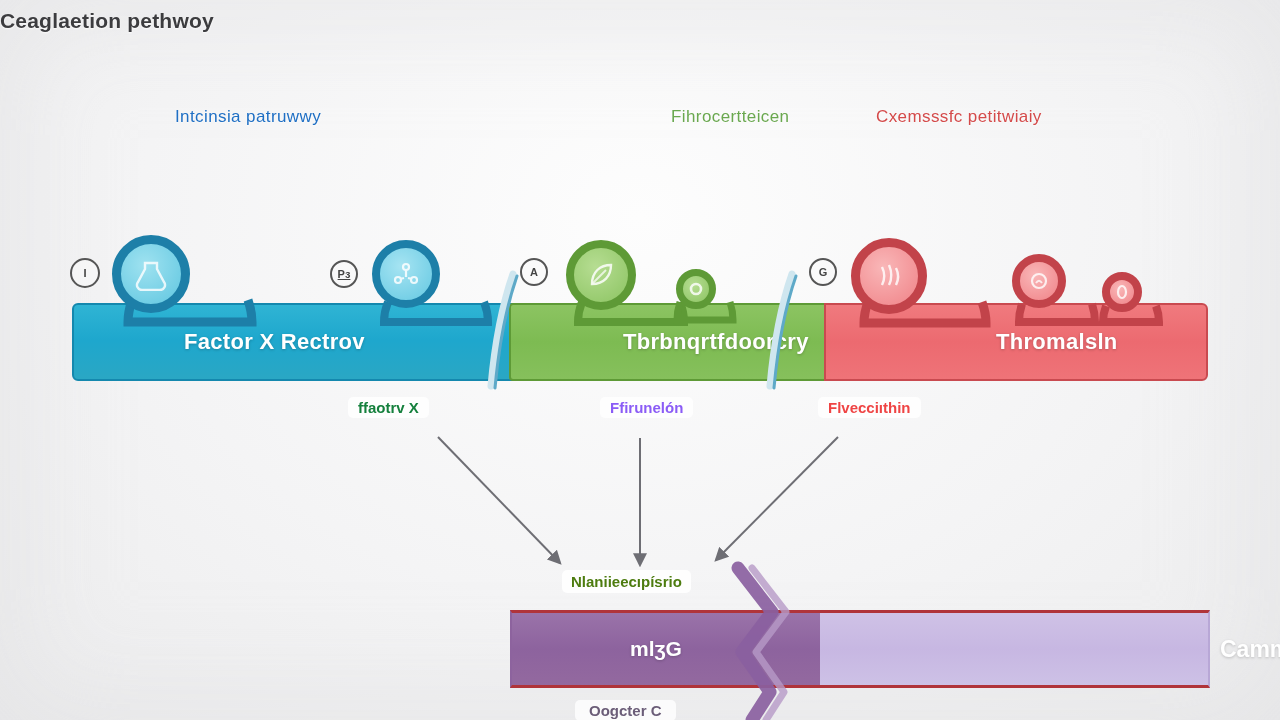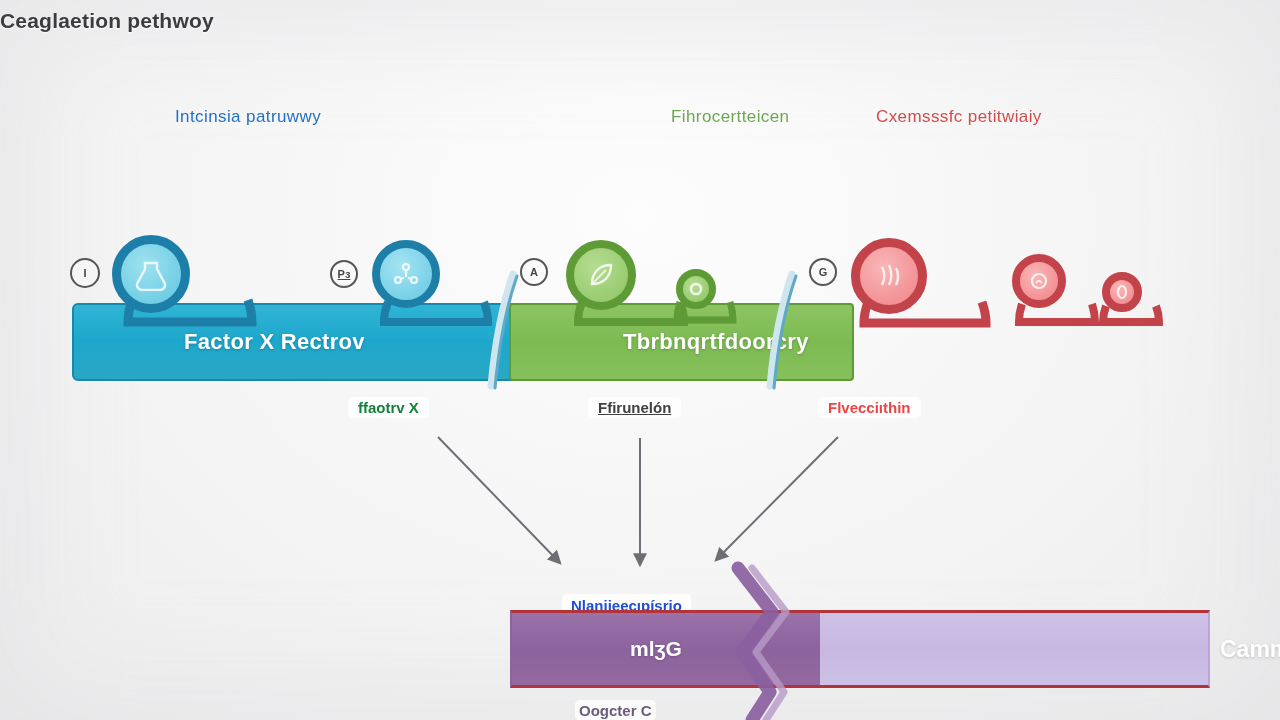--- a/index.html
+++ b/index.html
@@ -178,6 +178,9 @@
   <div class="seg seg-green">
     <span class="seg-label lbl-green">Tbrbnqrtfdoorcry</span>
   </div>
+  <div class="seg seg-red">
+    <span class="seg-label lbl-red">Thromalsln</span>
+  </div>
 </div>
 
 <svg class="arrows" viewBox="0 0 1280 720">

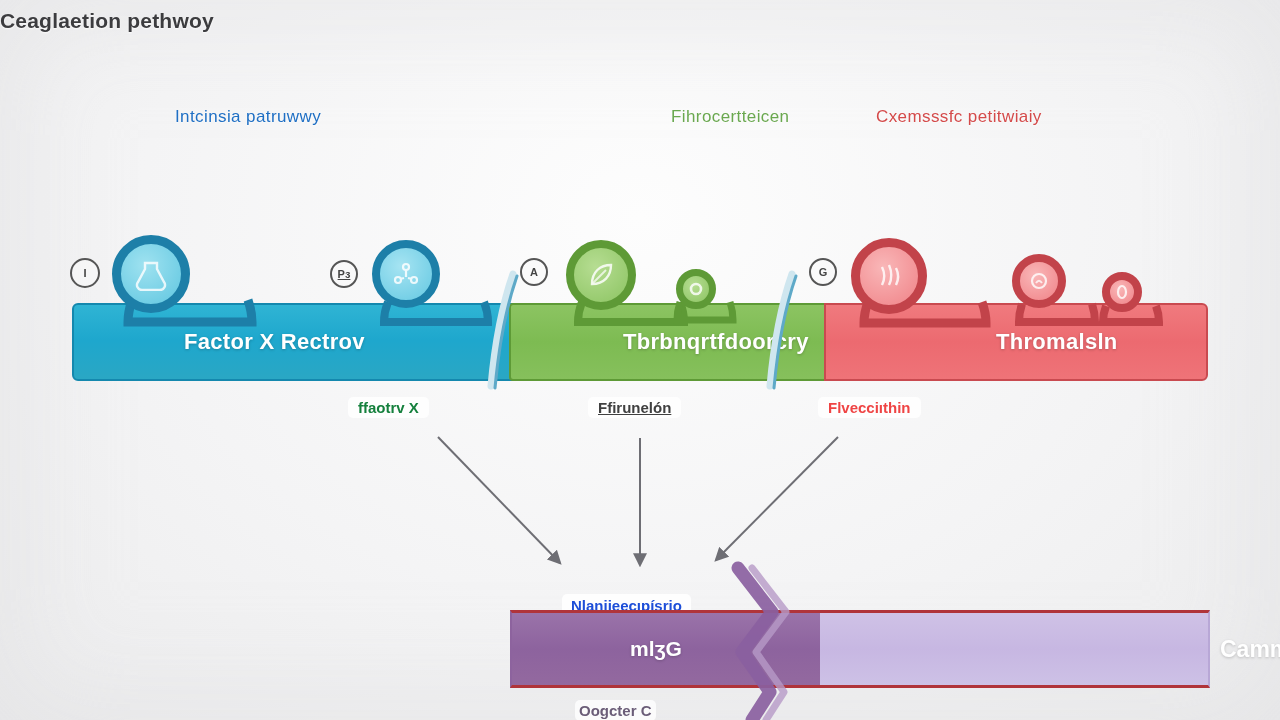--- a/index.html
+++ b/index.html
@@ -116,7 +116,7 @@
     background:rgba(255,255,255,.82);
   }
   .sub-blue{left:348px;color:#15803d;}
-  .sub-green{left:588px;color:#404040;text-decoration:underline;}
+  .sub-green{left:600px;color:#8b5cf6;}
   .sub-red{left:818px;color:#ef4444;}
 
   

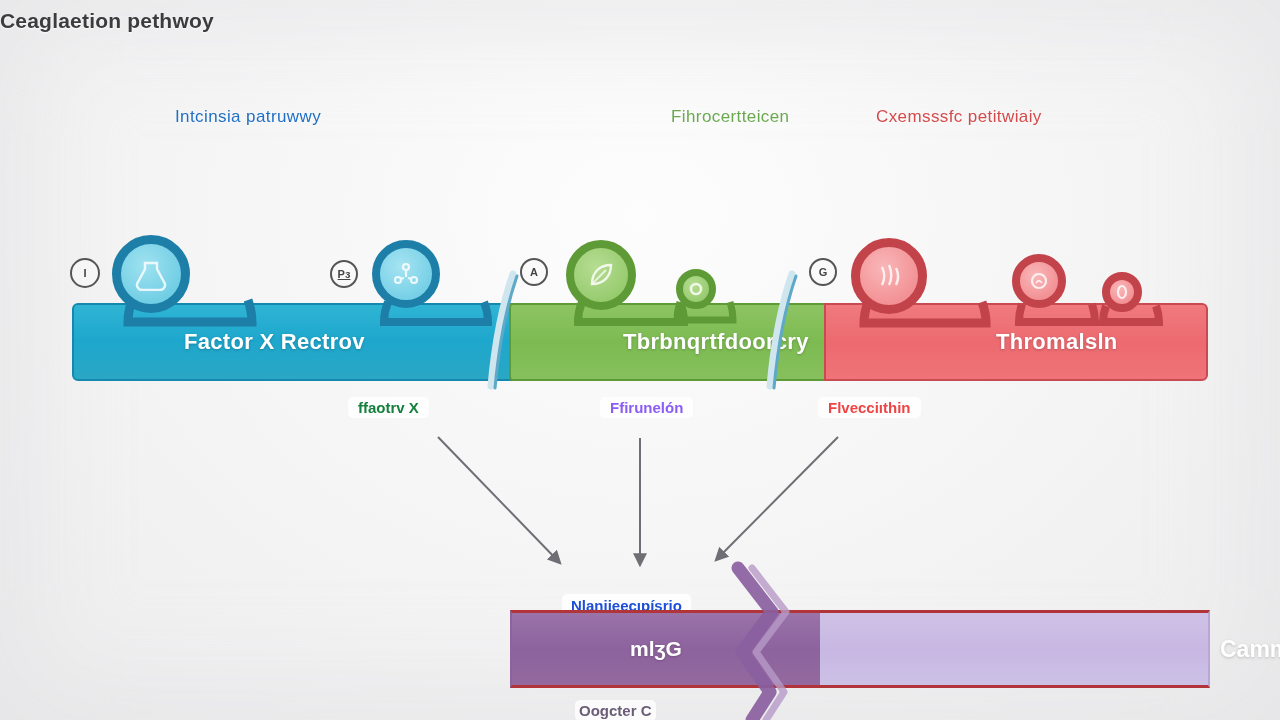--- a/index.html
+++ b/index.html
@@ -125,10 +125,9 @@
   
   .mid-label{
     position:absolute;left:562px;top:570px;
-    font-size:15px;color:#1d4ed8;font-weight:bold;
+    font-size:15px;color:#4d7c0f;font-weight:bold;
     padding:3px 9px;border-radius:5px;background:rgba(255,255,255,.85);
     white-space:nowrap;
-    margin-top:24px;
   }
 
   

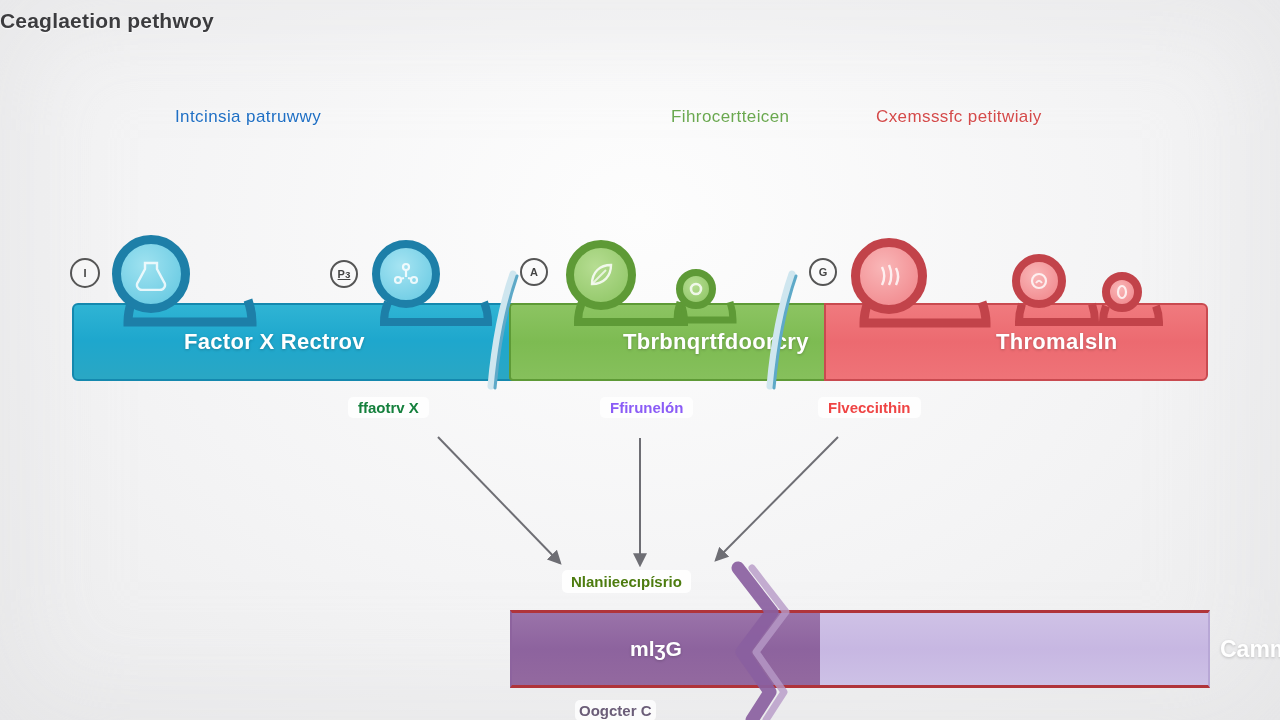--- a/index.html
+++ b/index.html
@@ -155,7 +155,7 @@
   .bottom-sub{
     position:absolute;left:575px;top:700px;
     font-size:15px;font-weight:bold;color:#6b5d78;
-    padding:2px 4px;border-radius:5px;background:rgba(255,255,255,.8);
+    padding:2px 14px;border-radius:5px;background:rgba(255,255,255,.8);
     white-space:nowrap;
   }
 </style>

